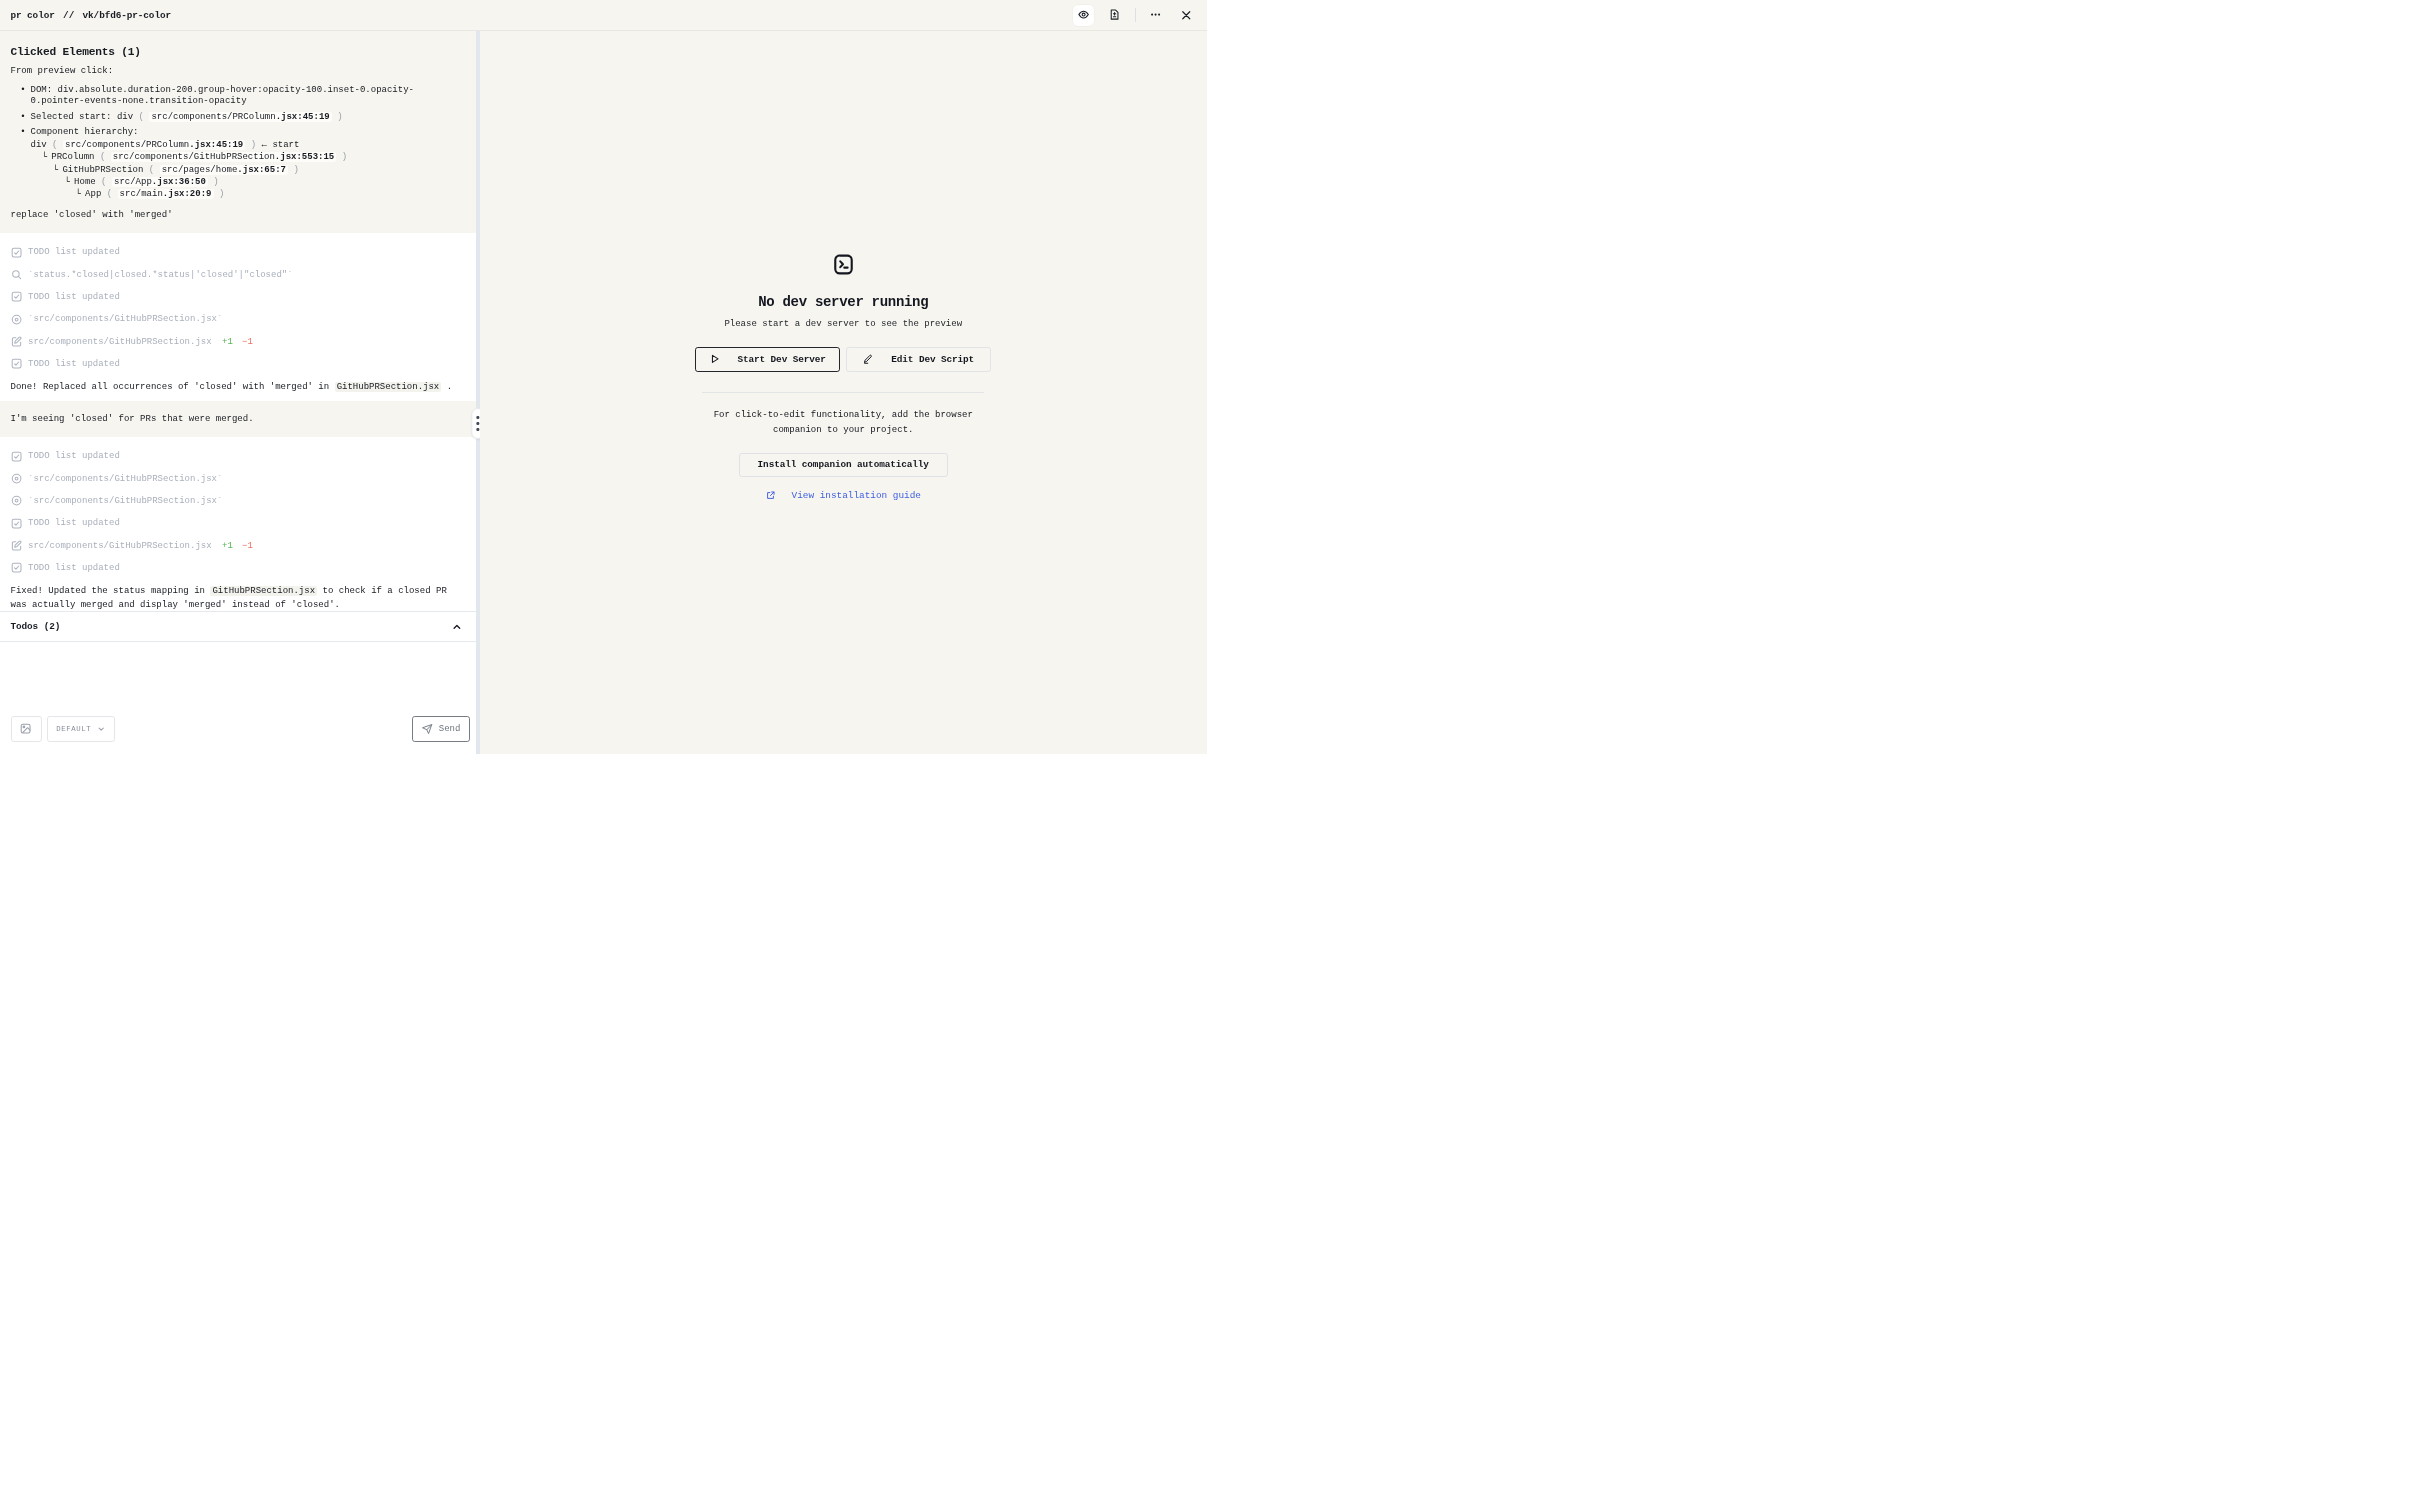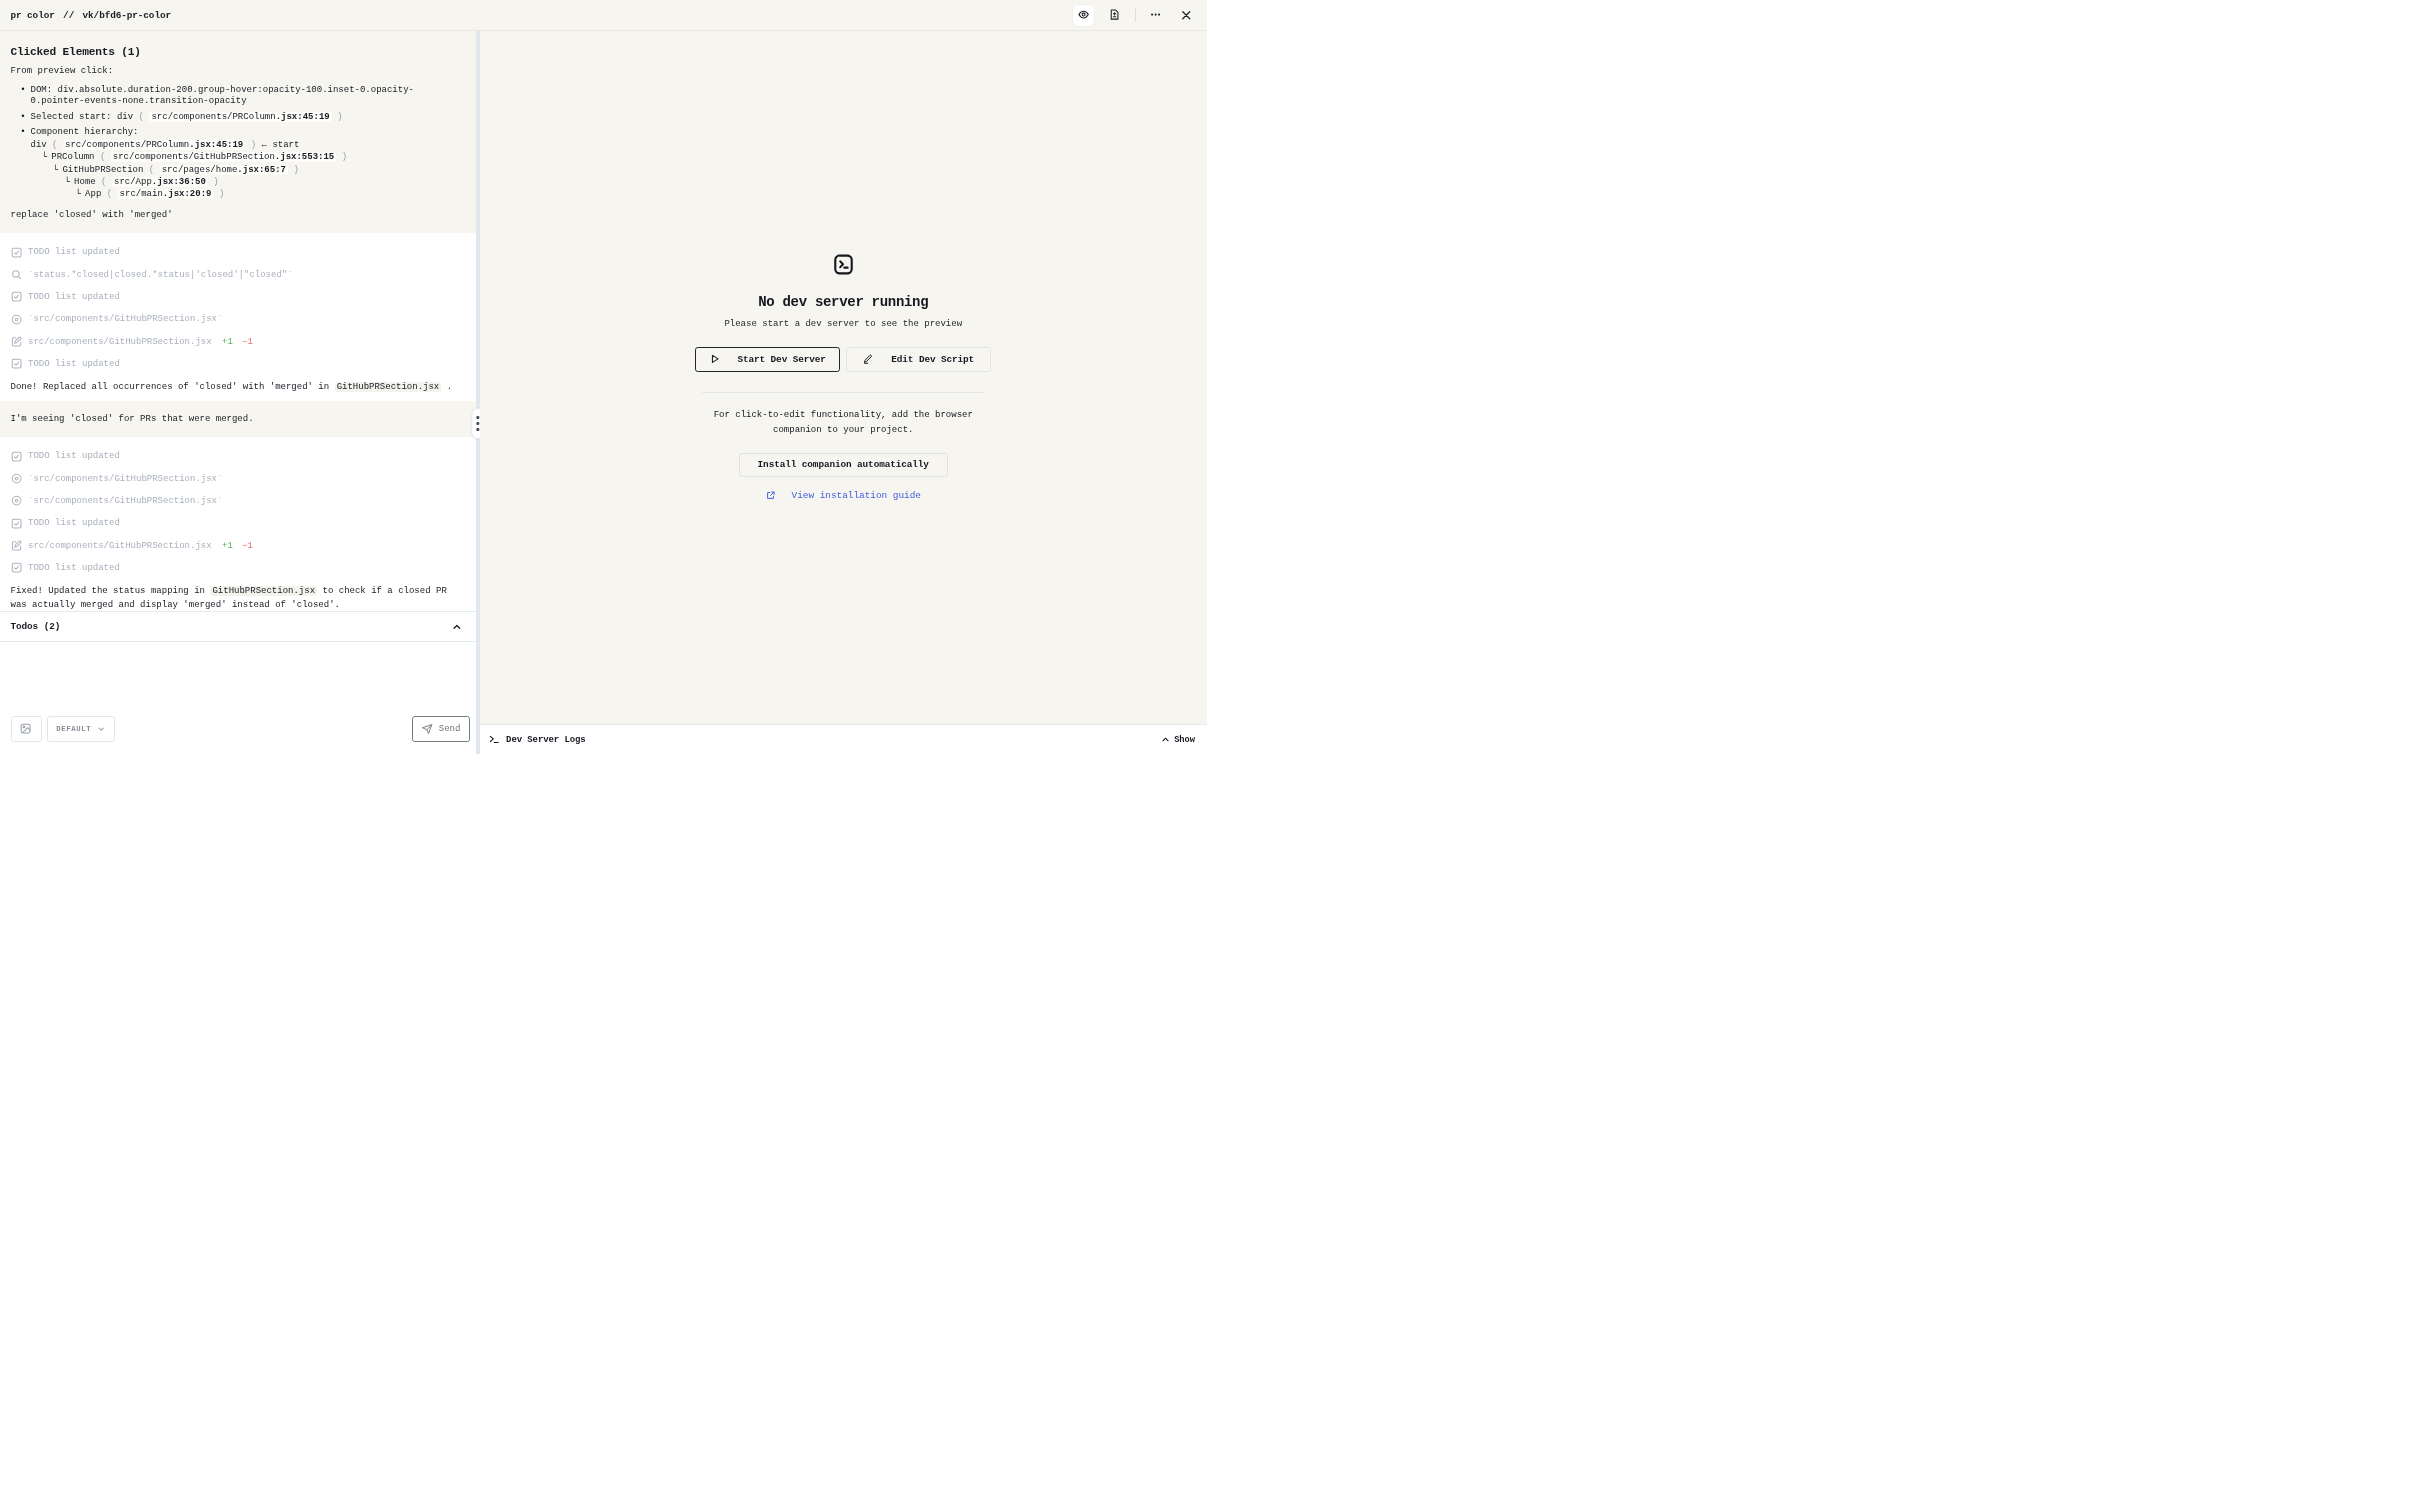--- a/index.html
+++ b/index.html
@@ -85,7 +85,7 @@
   }
   .imgbtn { width:31px; }
   .defbtn { width:68px; margin-left:5.6px; gap:6.3px; }
-  .defbtn .dlabel { font-size:7.3px; letter-spacing:0.6px; color:#868c98; font-weight:700; }
+  .defbtn .dlabel { font-size:7.3px; letter-spacing:0.6px; color:#868c98; font-weight:400; }
   .spacer { flex:1; }
   .sendbtn {
     height:26px; padding:0 9px; background:#ffffff; border:1px solid #767b84; border-radius:2.8px;

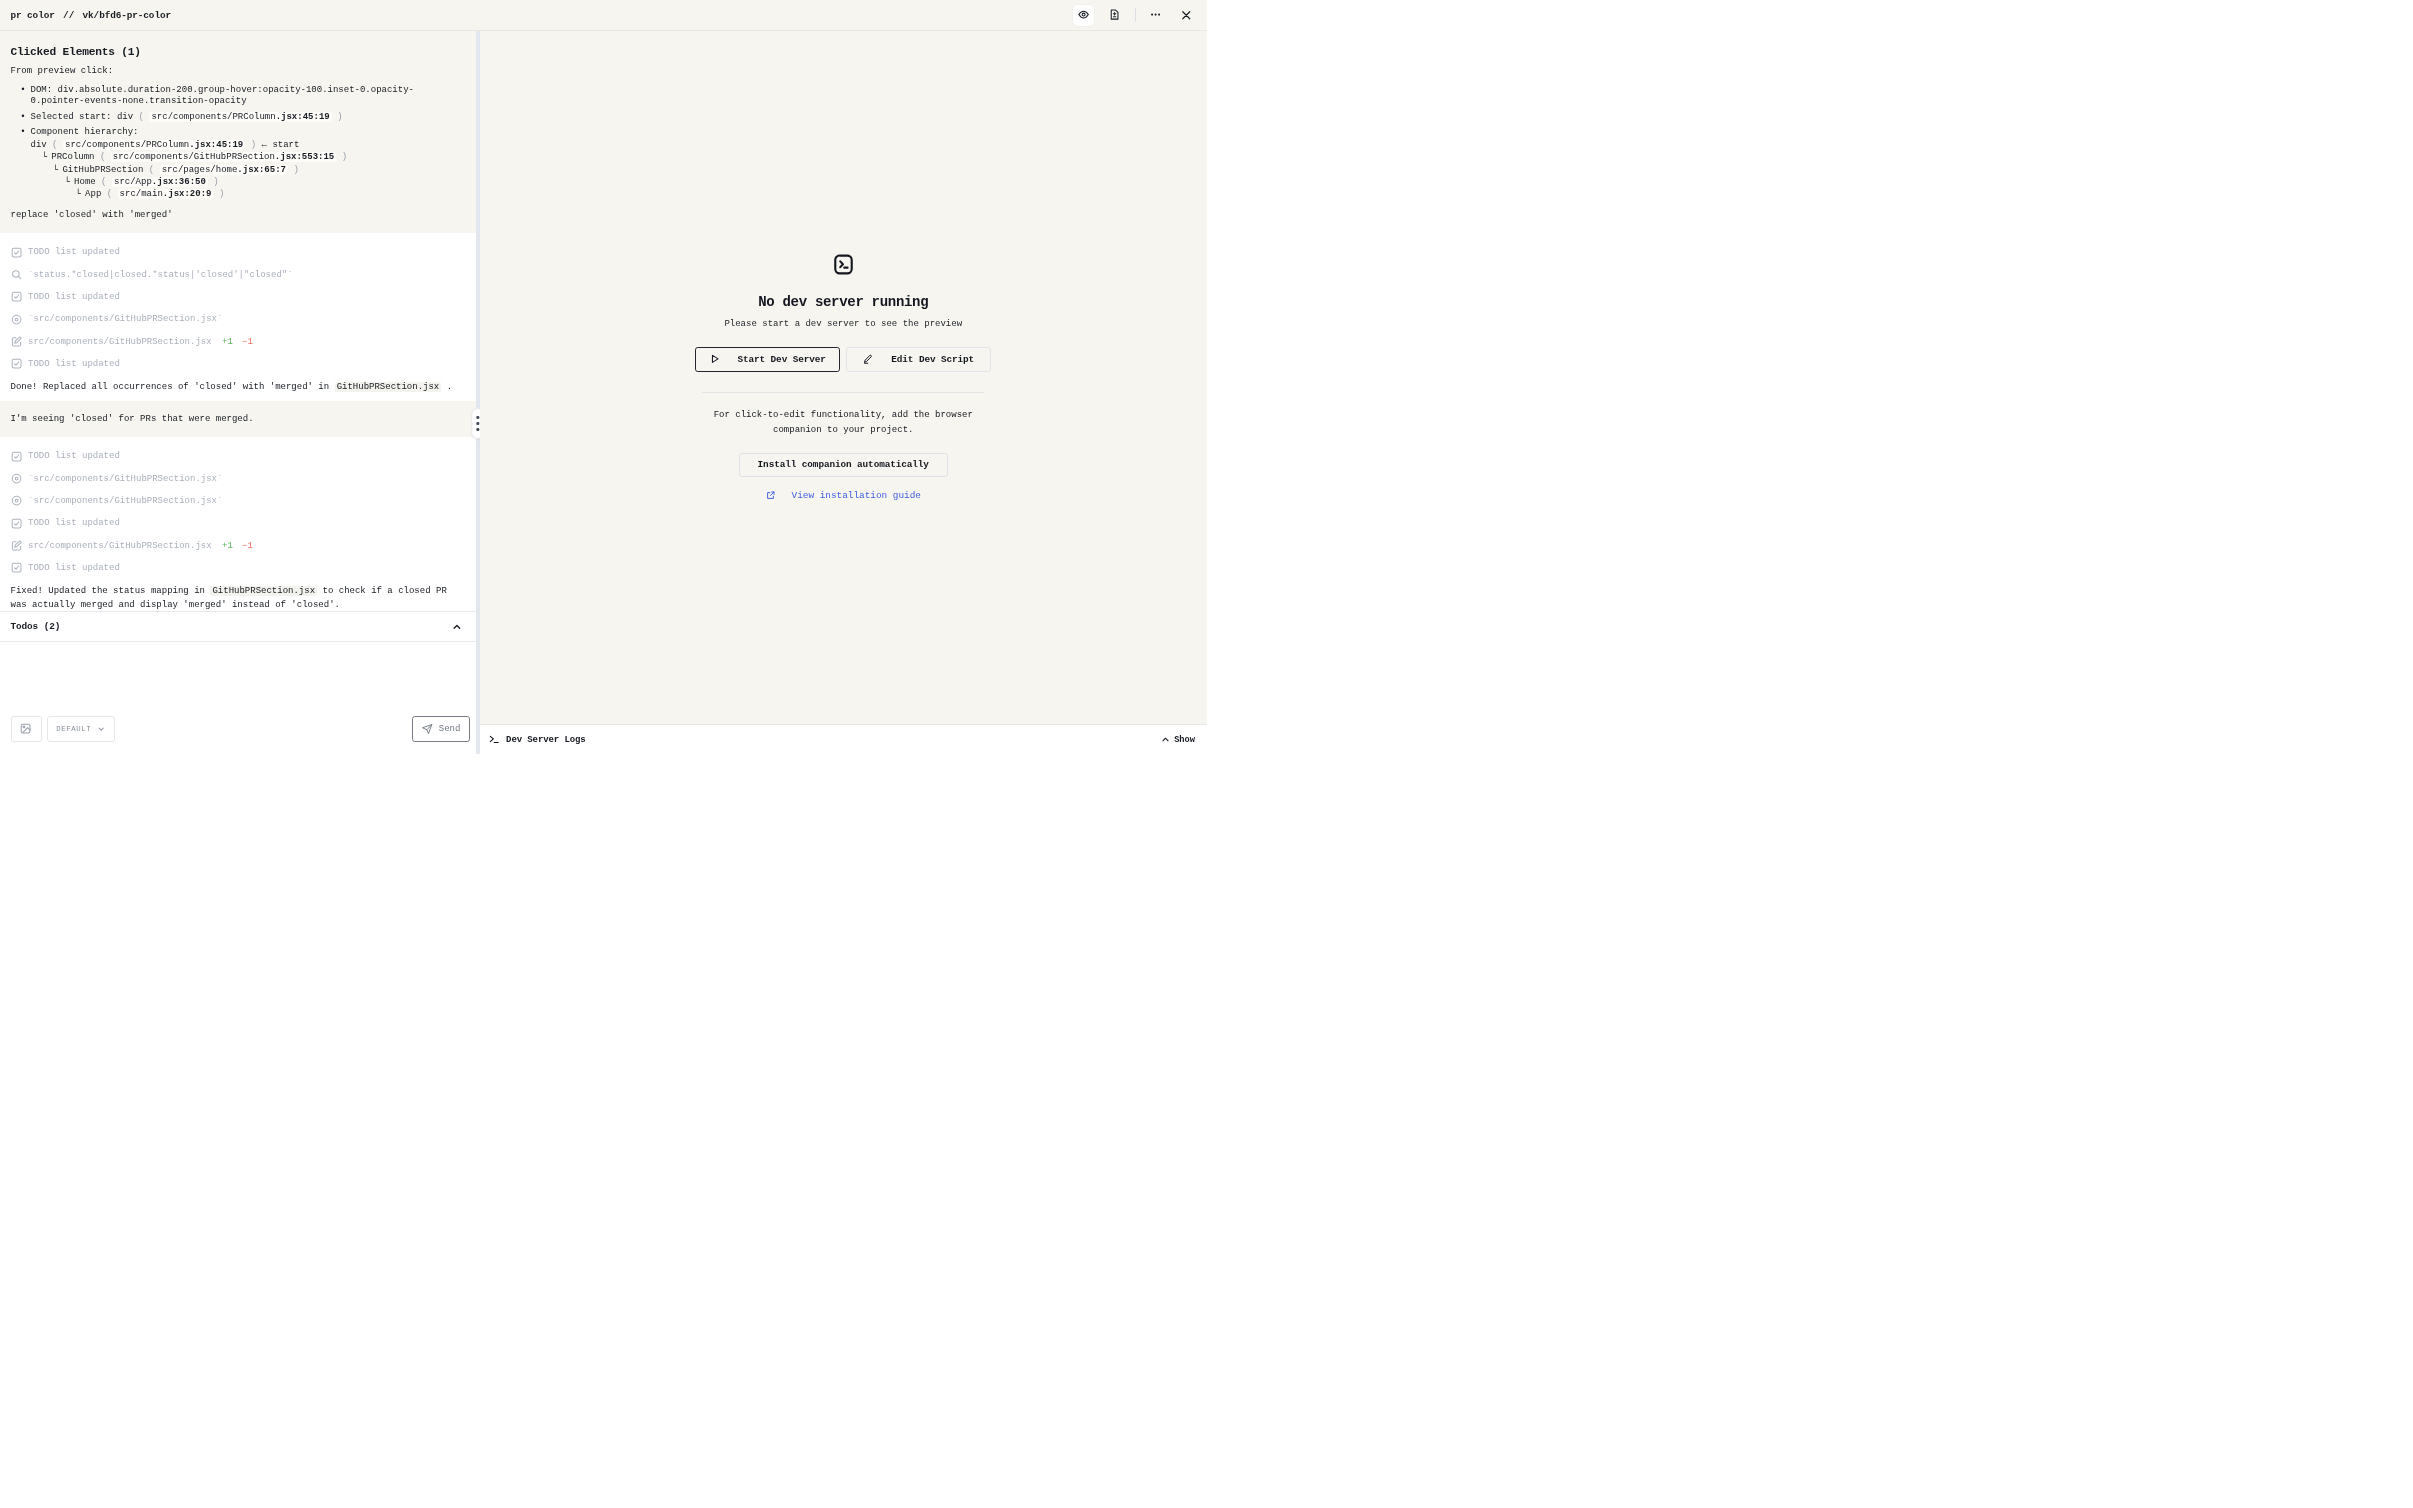--- a/index.html
+++ b/index.html
@@ -468,25 +468,6 @@
         </a>
       </div>
 
-      <div class="logsbar">
-        <div class="ltitle">
-          <span>
-            <svg width="10.5" height="10.5" viewBox="0 0 16 16" fill="none" stroke="#14171f" stroke-width="1.7" stroke-linecap="round" stroke-linejoin="round">
-                <path d="M2 3.5l4.6 4L2 11.5"></path>
-                <path d="M8 13h6"></path>
-              </svg>
-          </span>
-          <span>Dev Server Logs</span>
-        </div>
-        <button class="showbtn">
-          <span>
-            <svg width="9" height="9" viewBox="0 0 14 14" fill="none" stroke="#14171f" stroke-width="1.7" stroke-linecap="round" stroke-linejoin="round">
-                <path d="M3 9l4-4 4 4"></path>
-              </svg>
-          </span>
-          <span>Show</span>
-        </button>
-      </div>
     </section>
   </div>
 </div>

